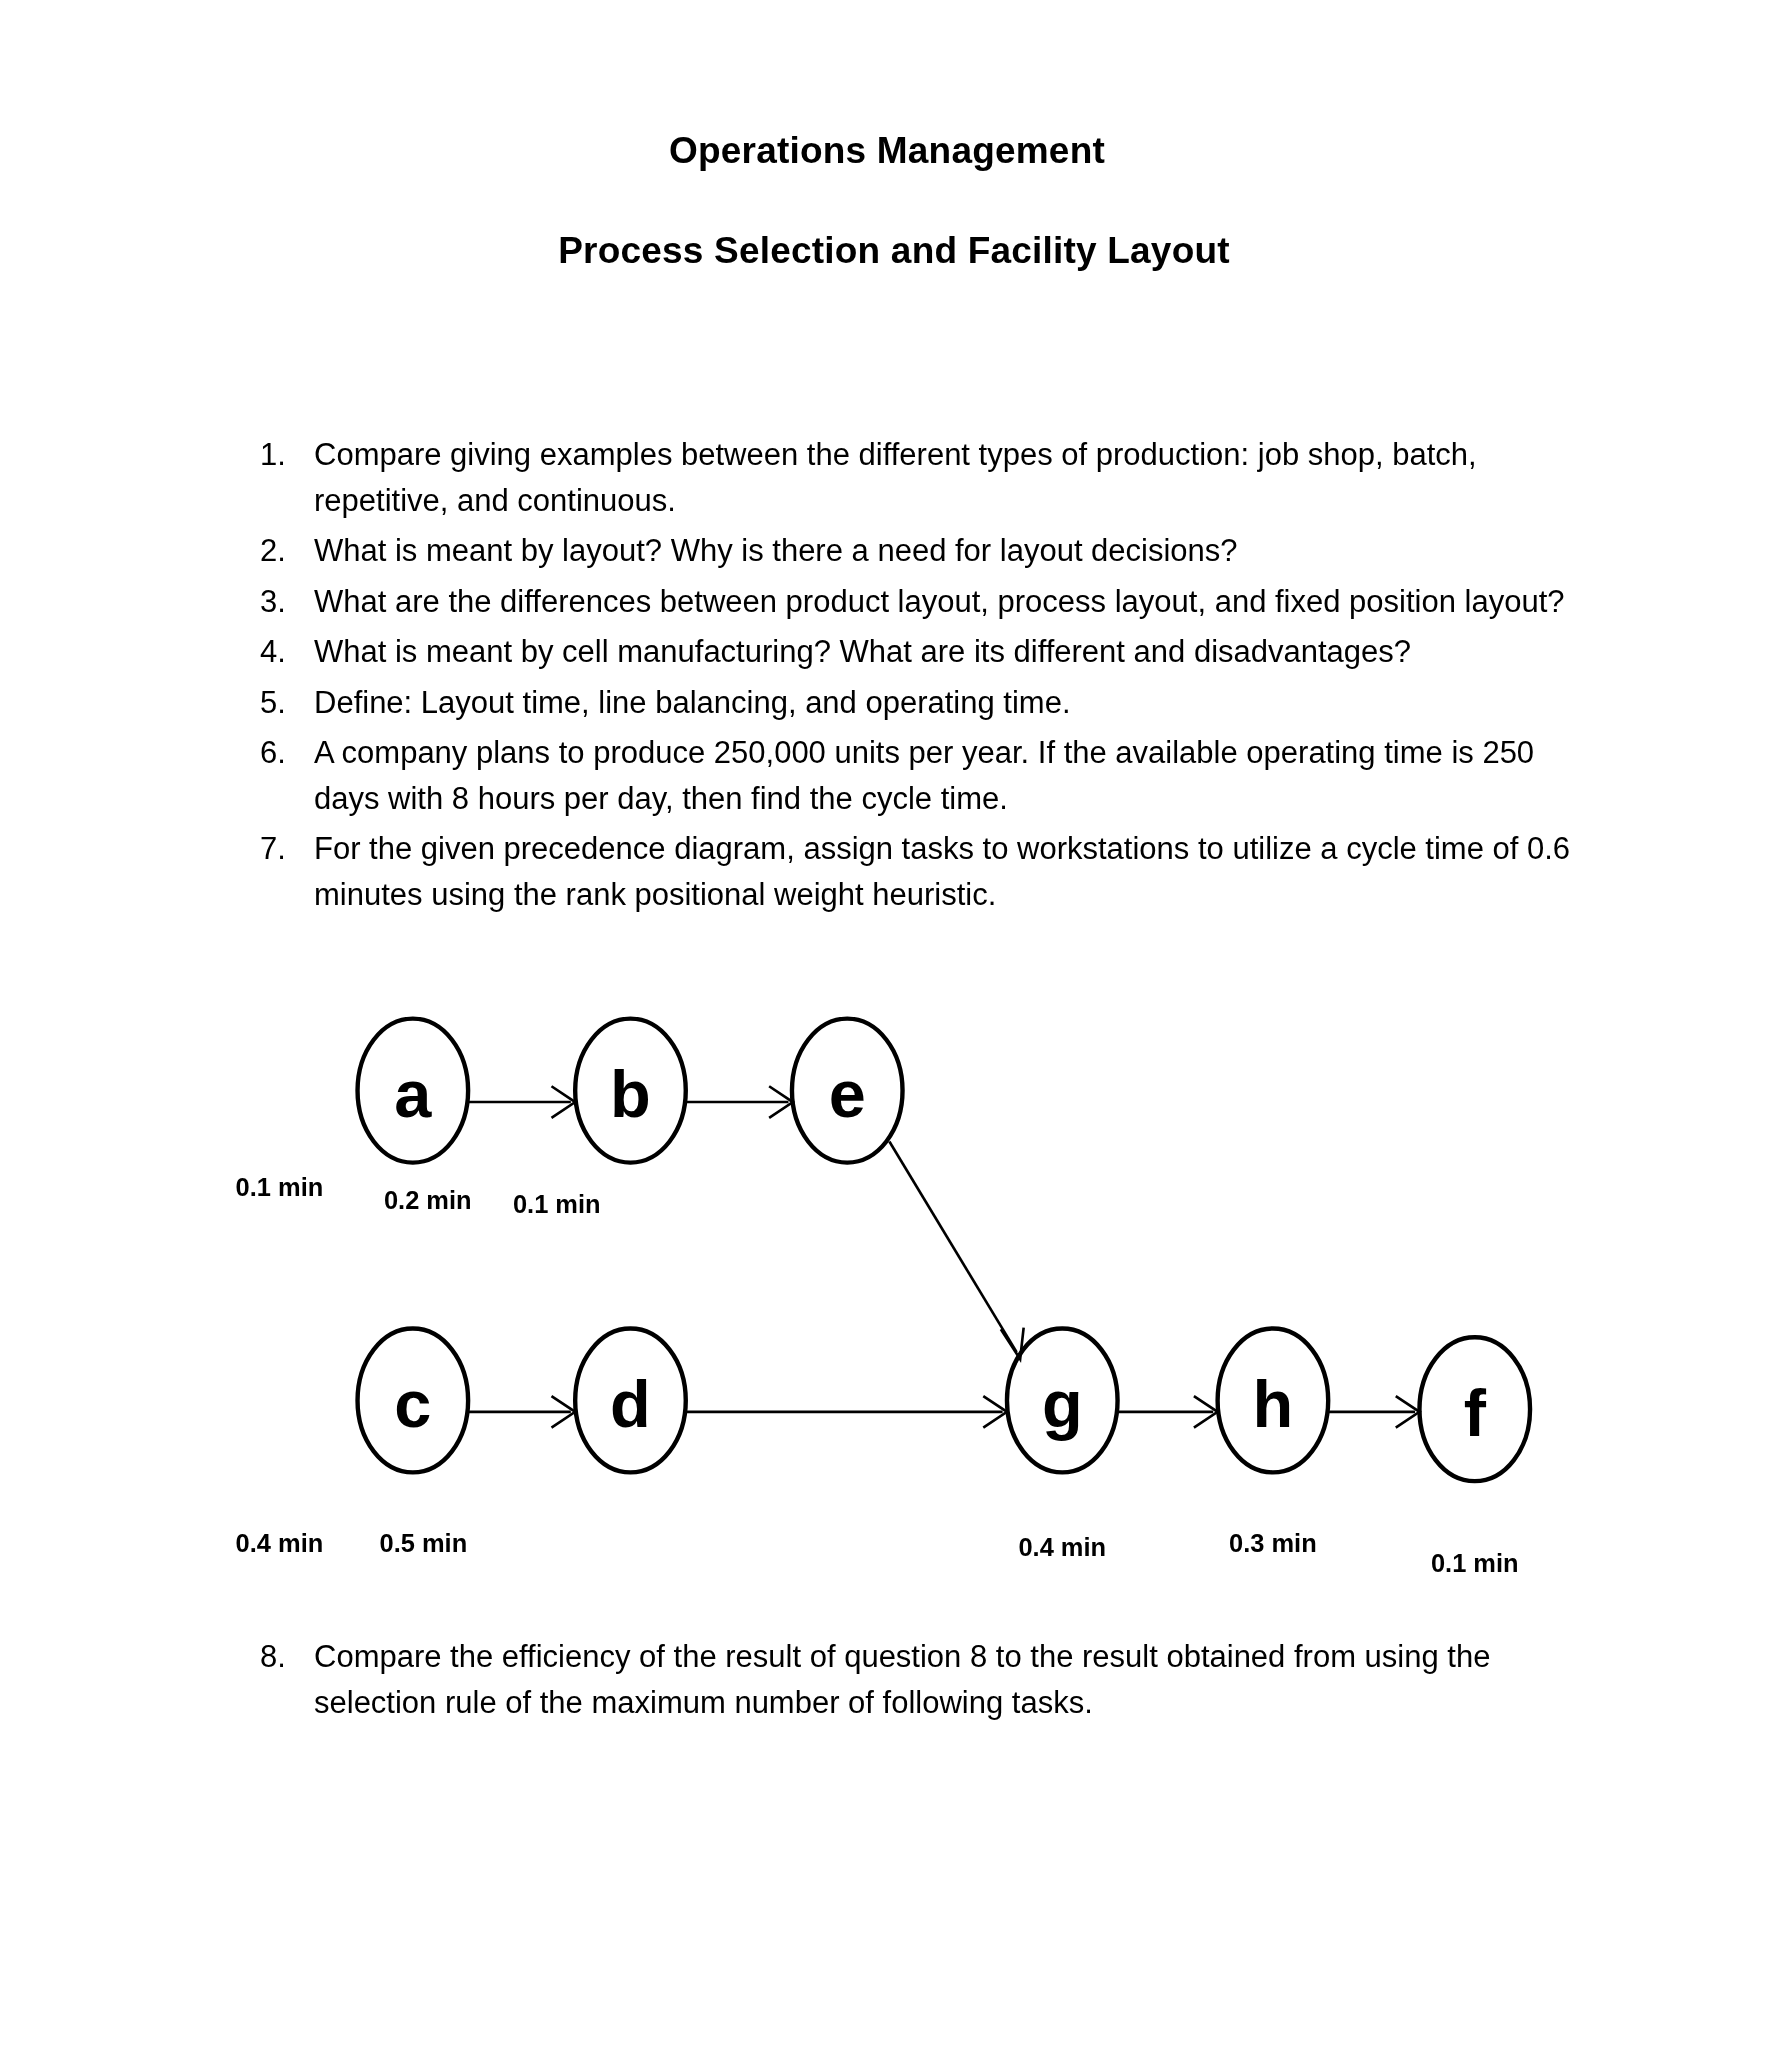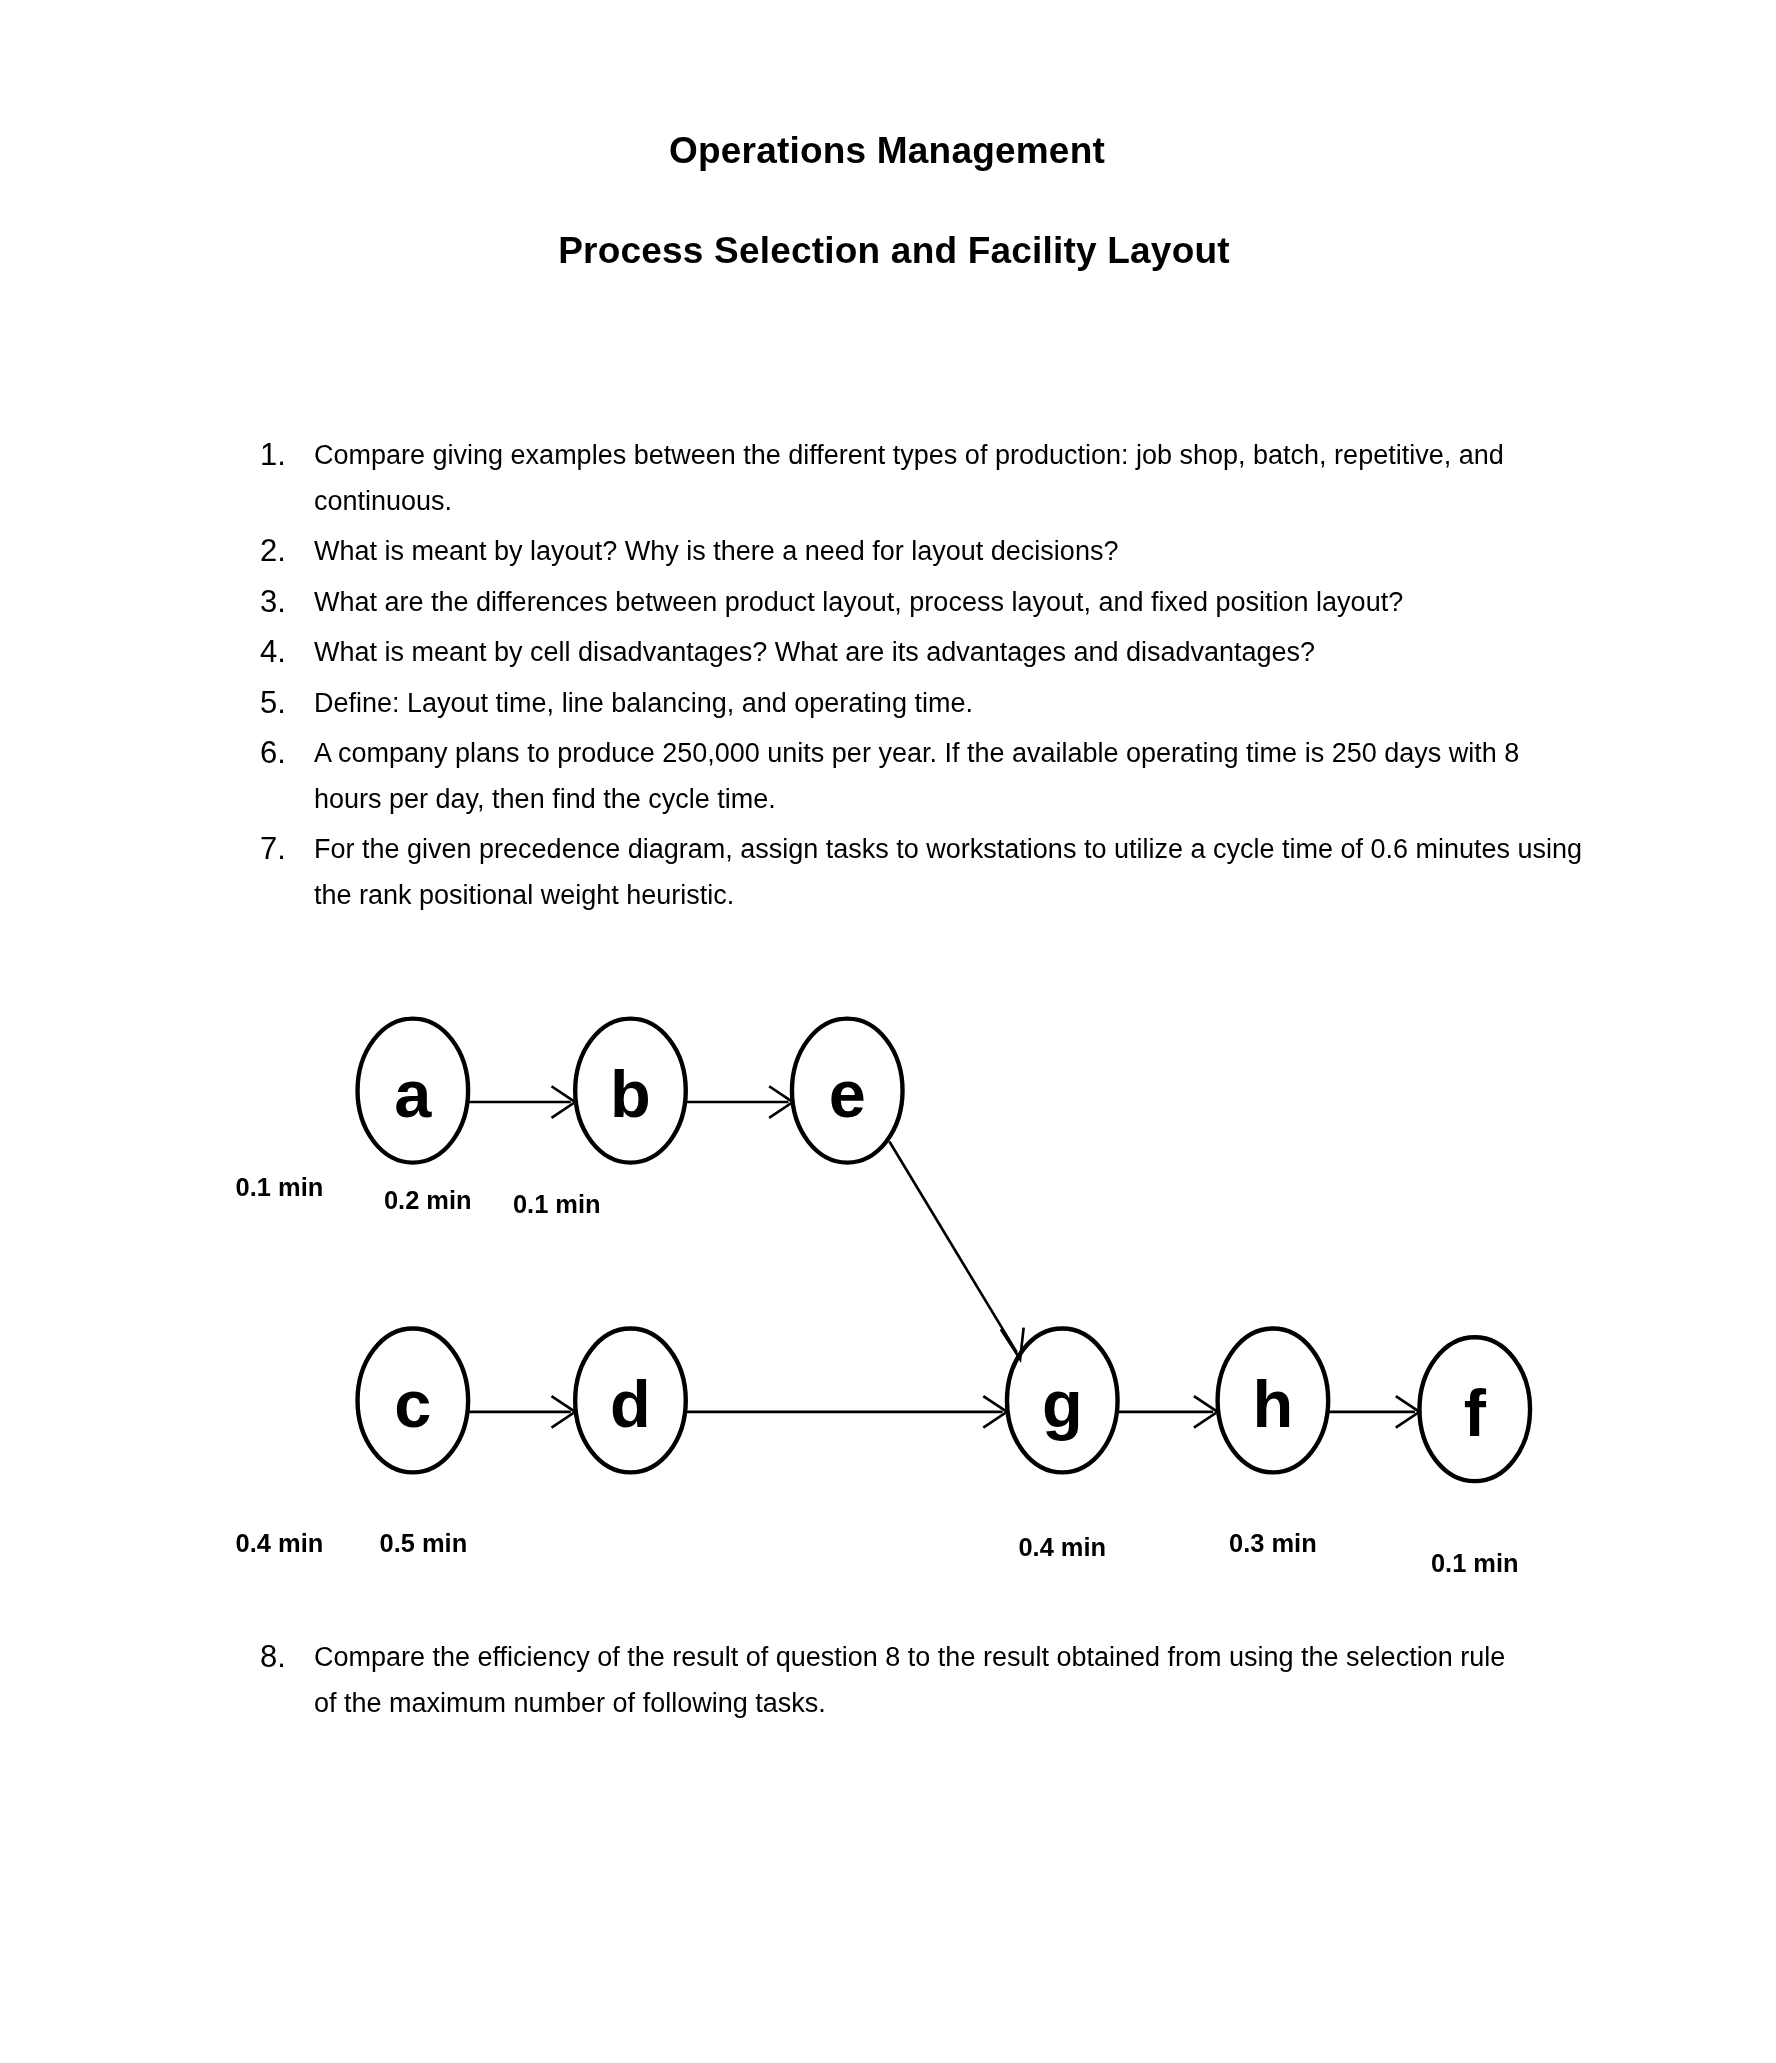--- a/index.html
+++ b/index.html
@@ -65,7 +65,7 @@
   }
   .qtext {
     display: block;
-    font-size: 27px;
+    font-size: 31px;
     line-height: 46px;
   }
 

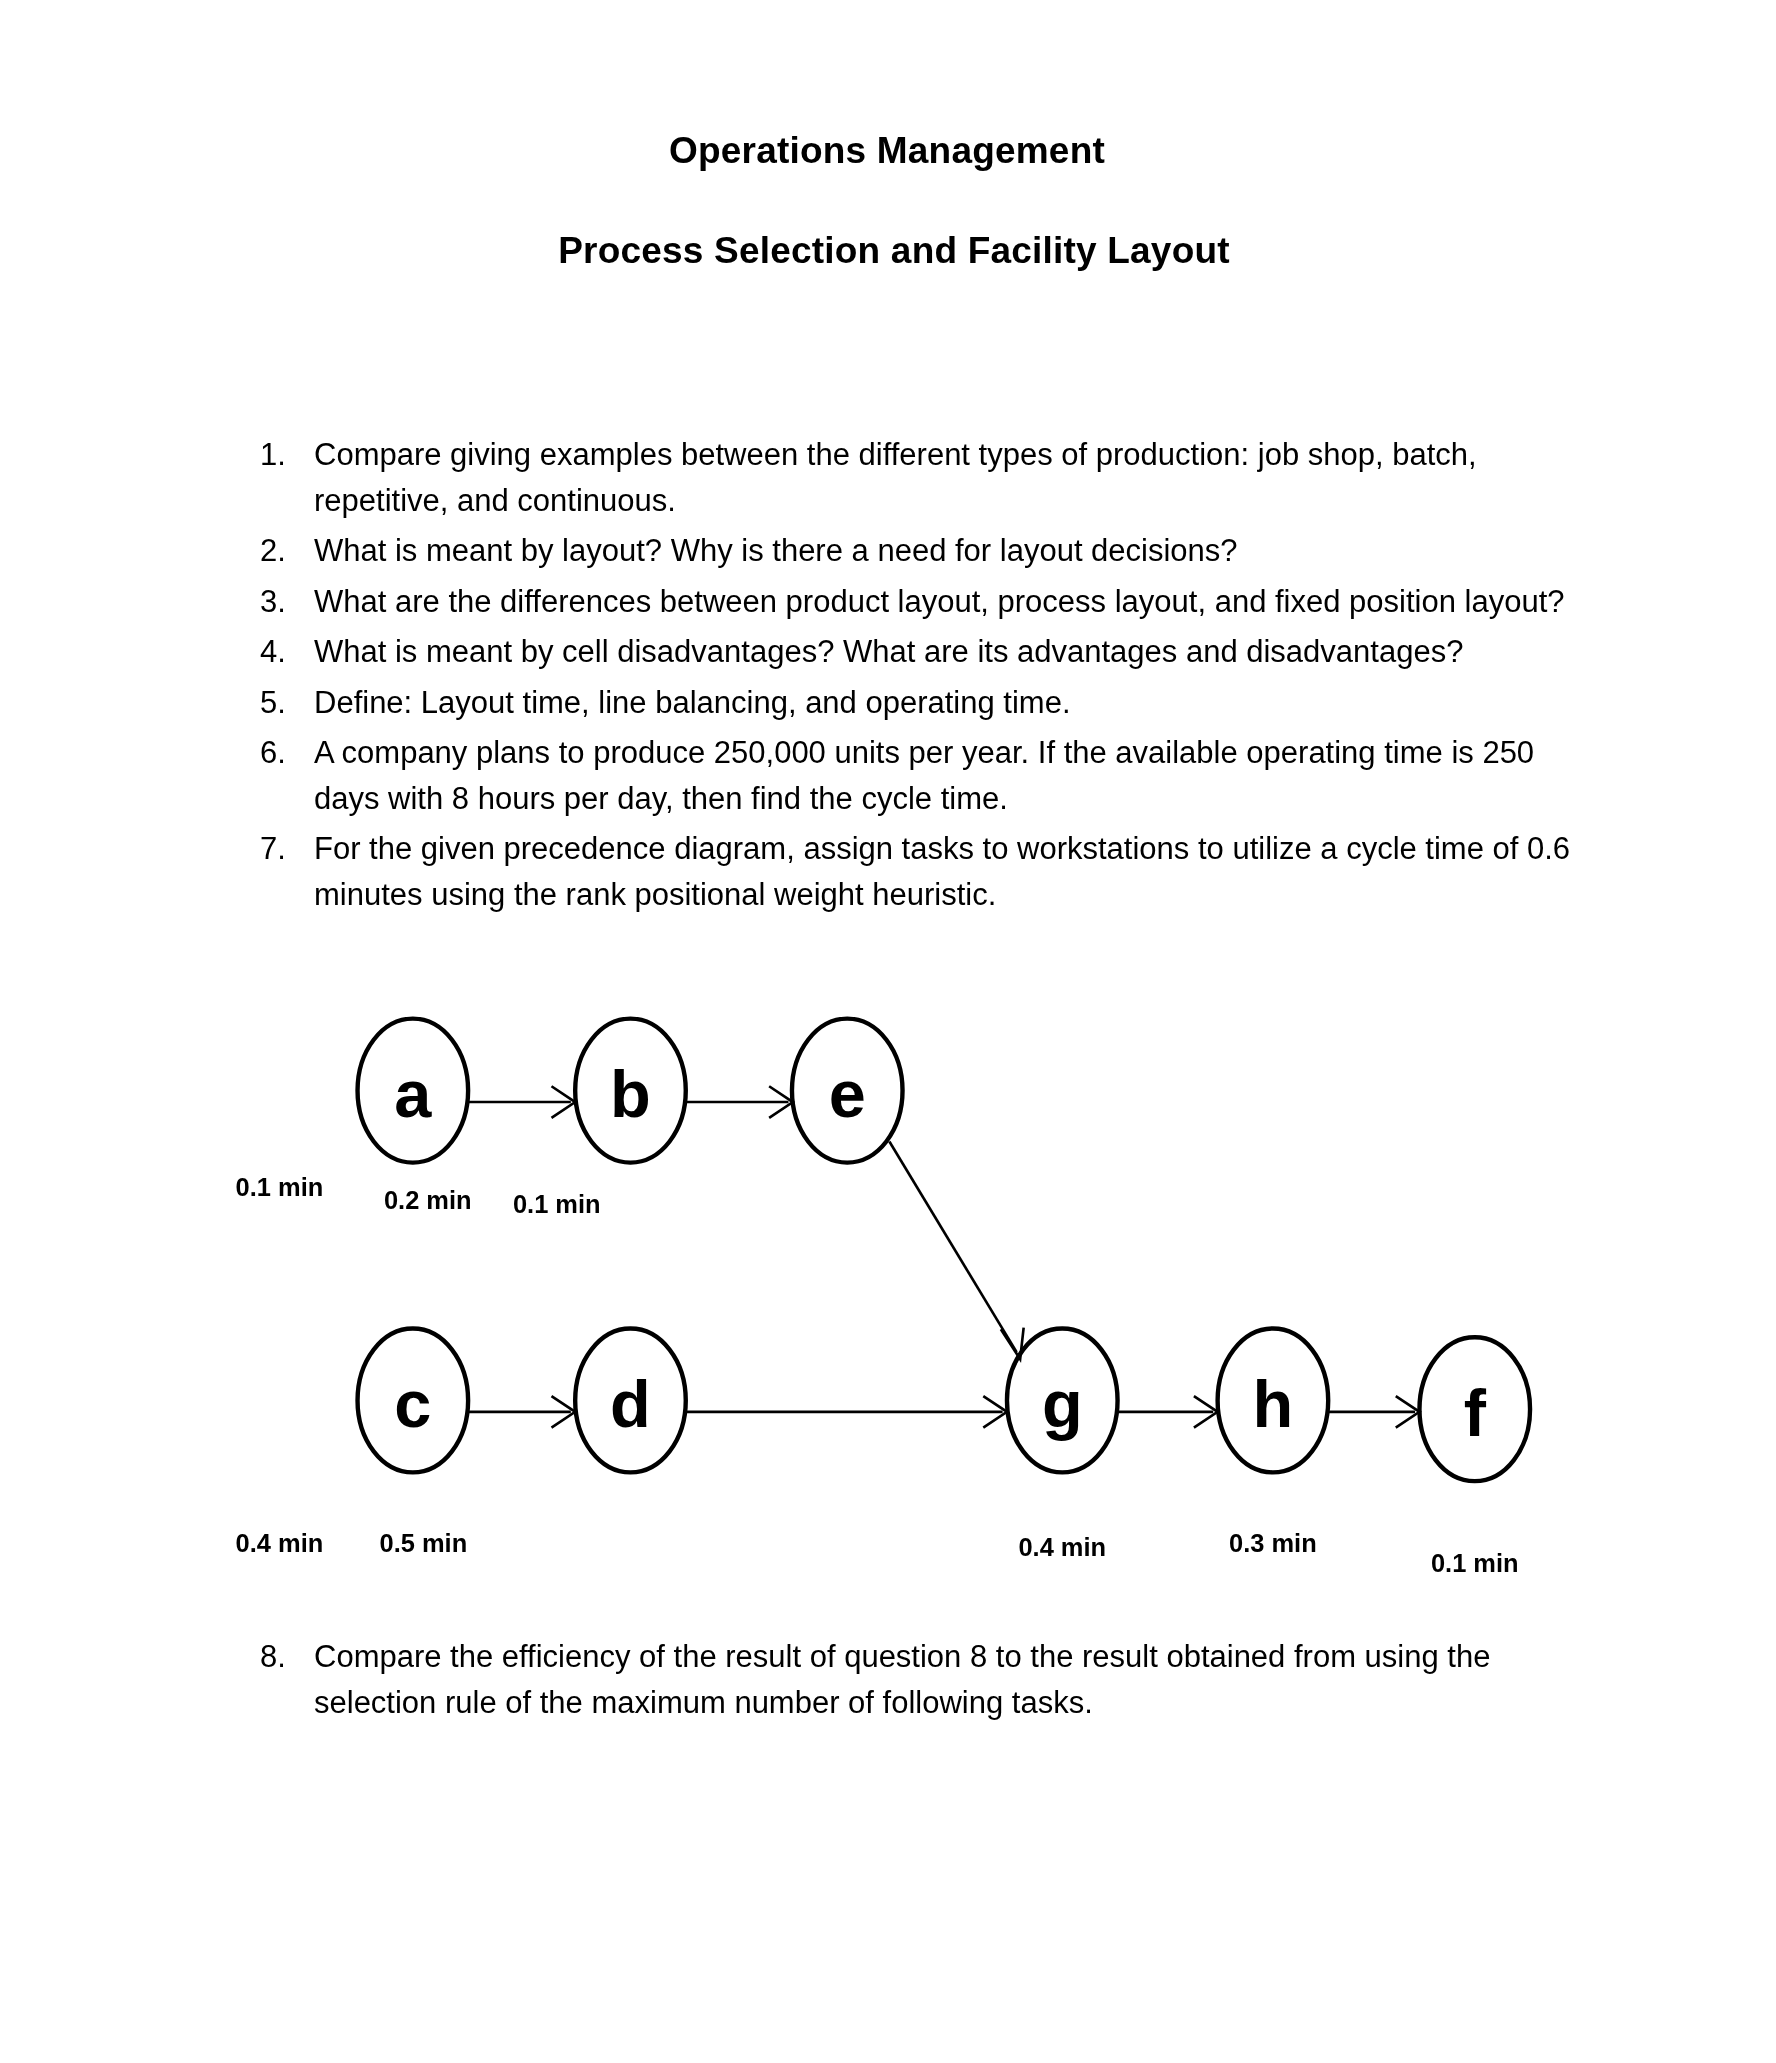--- a/index.html
+++ b/index.html
@@ -144,7 +144,7 @@
     </li>
     <li class="qitem">
       <span class="qnum">4.</span>
-      <span class="qtext">What is meant by cell disadvantages? What are its advantages and disadvantages?</span>
+      <span class="qtext">What is meant by cell manufacturing? What are its different and disadvantages?</span>
     </li>
     <li class="qitem">
       <span class="qnum">5.</span>

